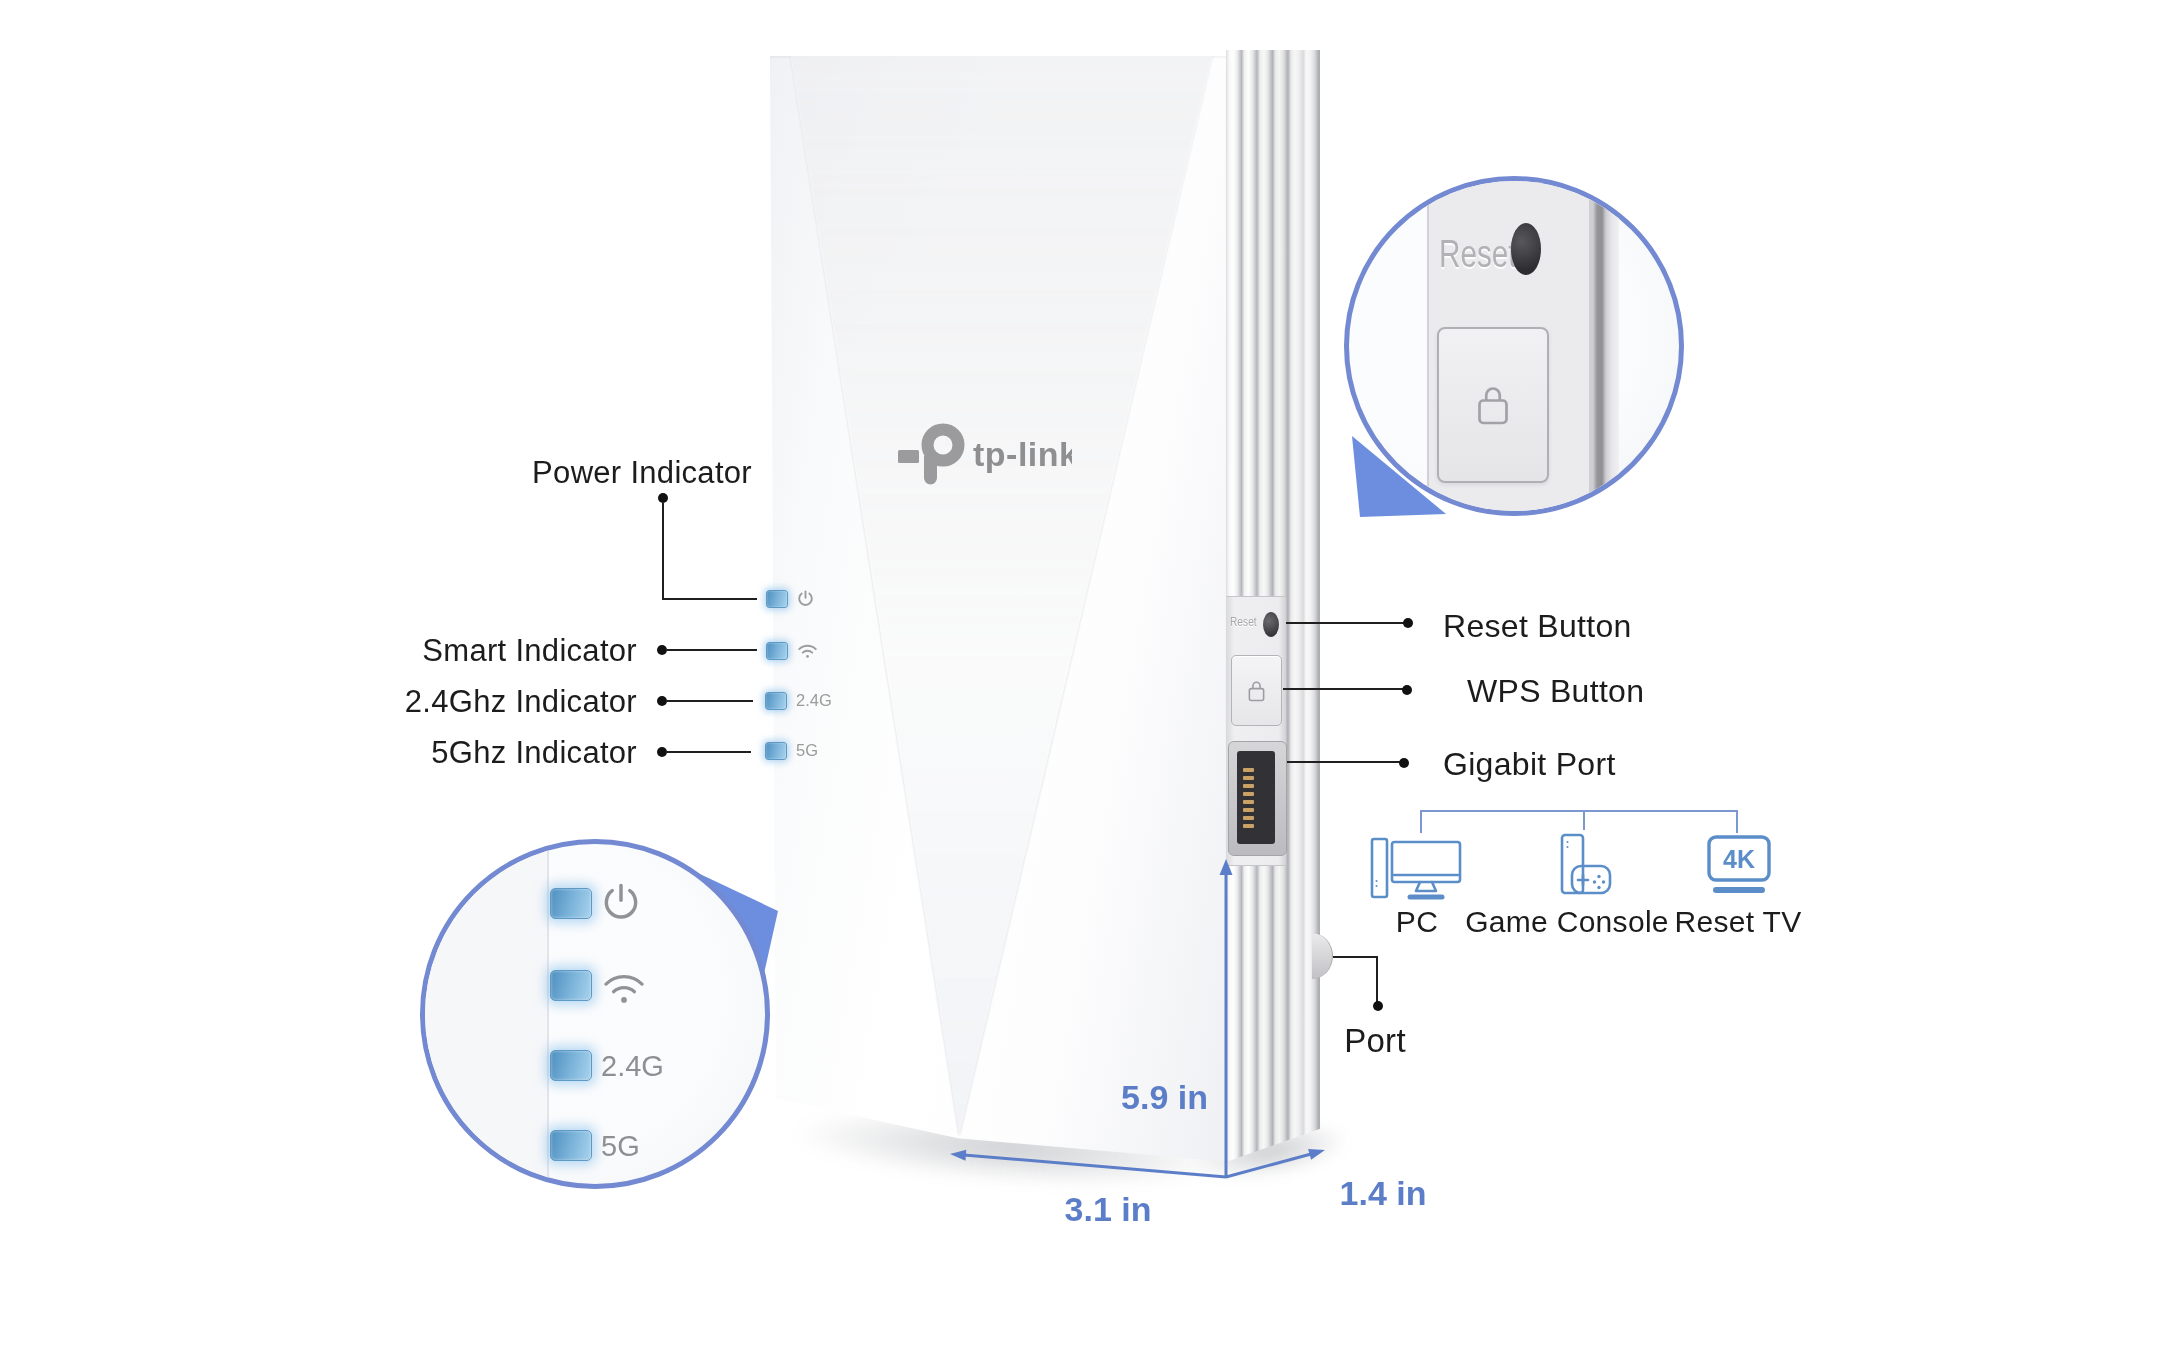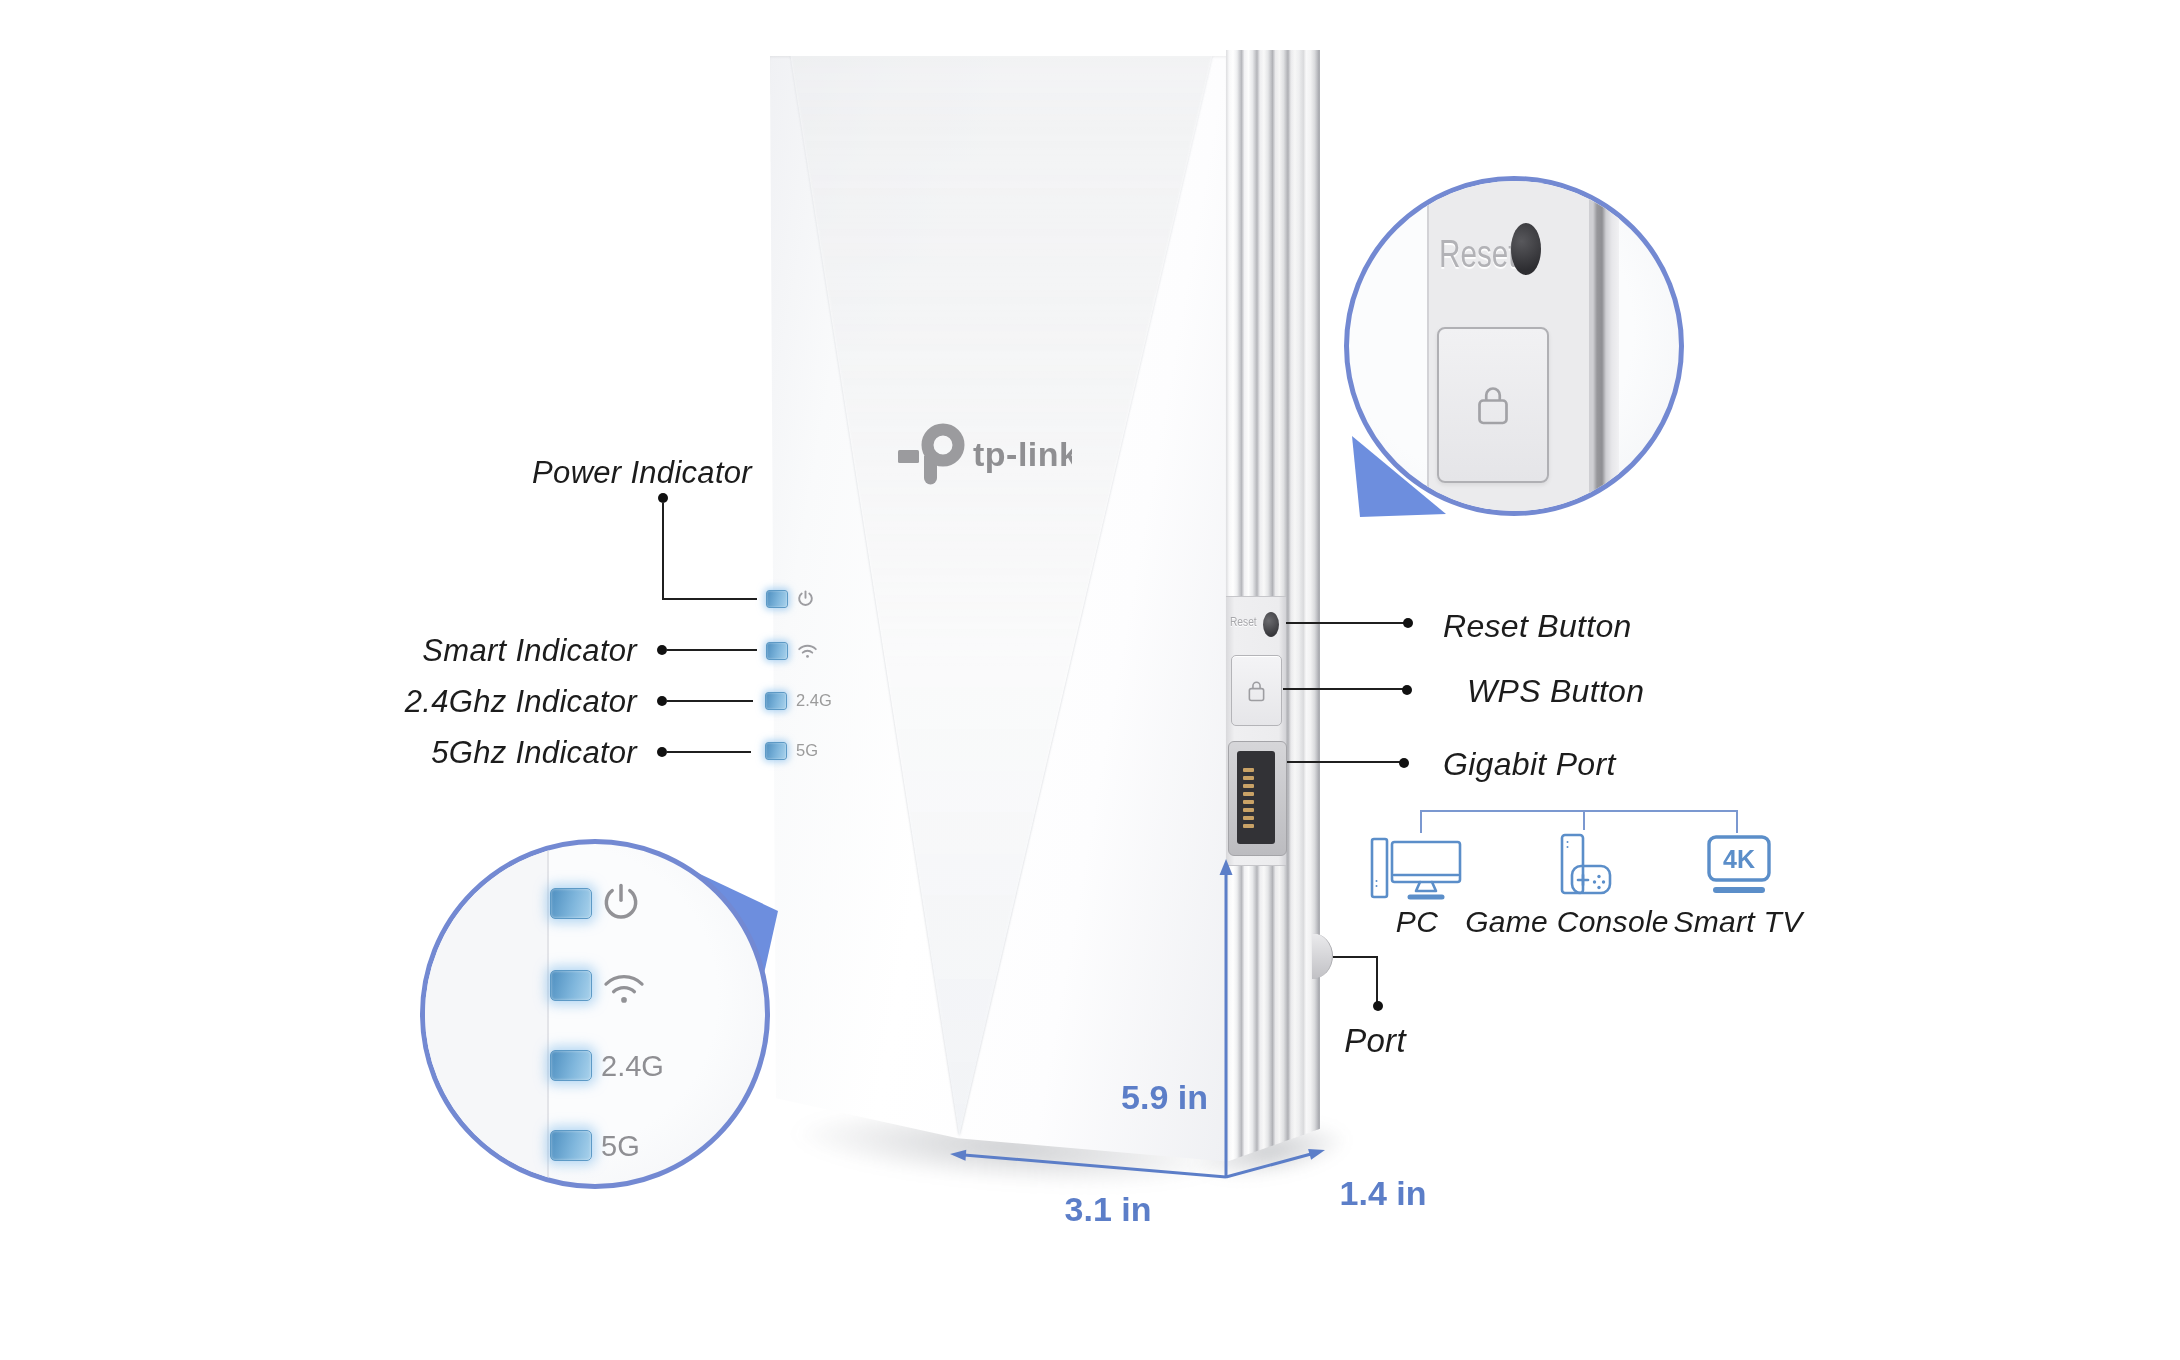--- a/index.html
+++ b/index.html
@@ -6,7 +6,7 @@
   #canvas{position:relative;width:2180px;height:1360px;background:#ffffff;overflow:hidden;
           font-family:"Liberation Sans", sans-serif;color:#1c1c1c;}
   .abs{position:absolute;}
-  .label{font-size:31px;letter-spacing:.3px;color:#1c1c1c;white-space:nowrap;font-style:italic;}
+  .label{font-size:31px;letter-spacing:.3px;color:#1c1c1c;white-space:nowrap;}
   .lbl-right{text-align:right;}
   .line{background:#1f1f1f;}
   .dot{width:10px;height:10px;border-radius:50%;background:#111;}

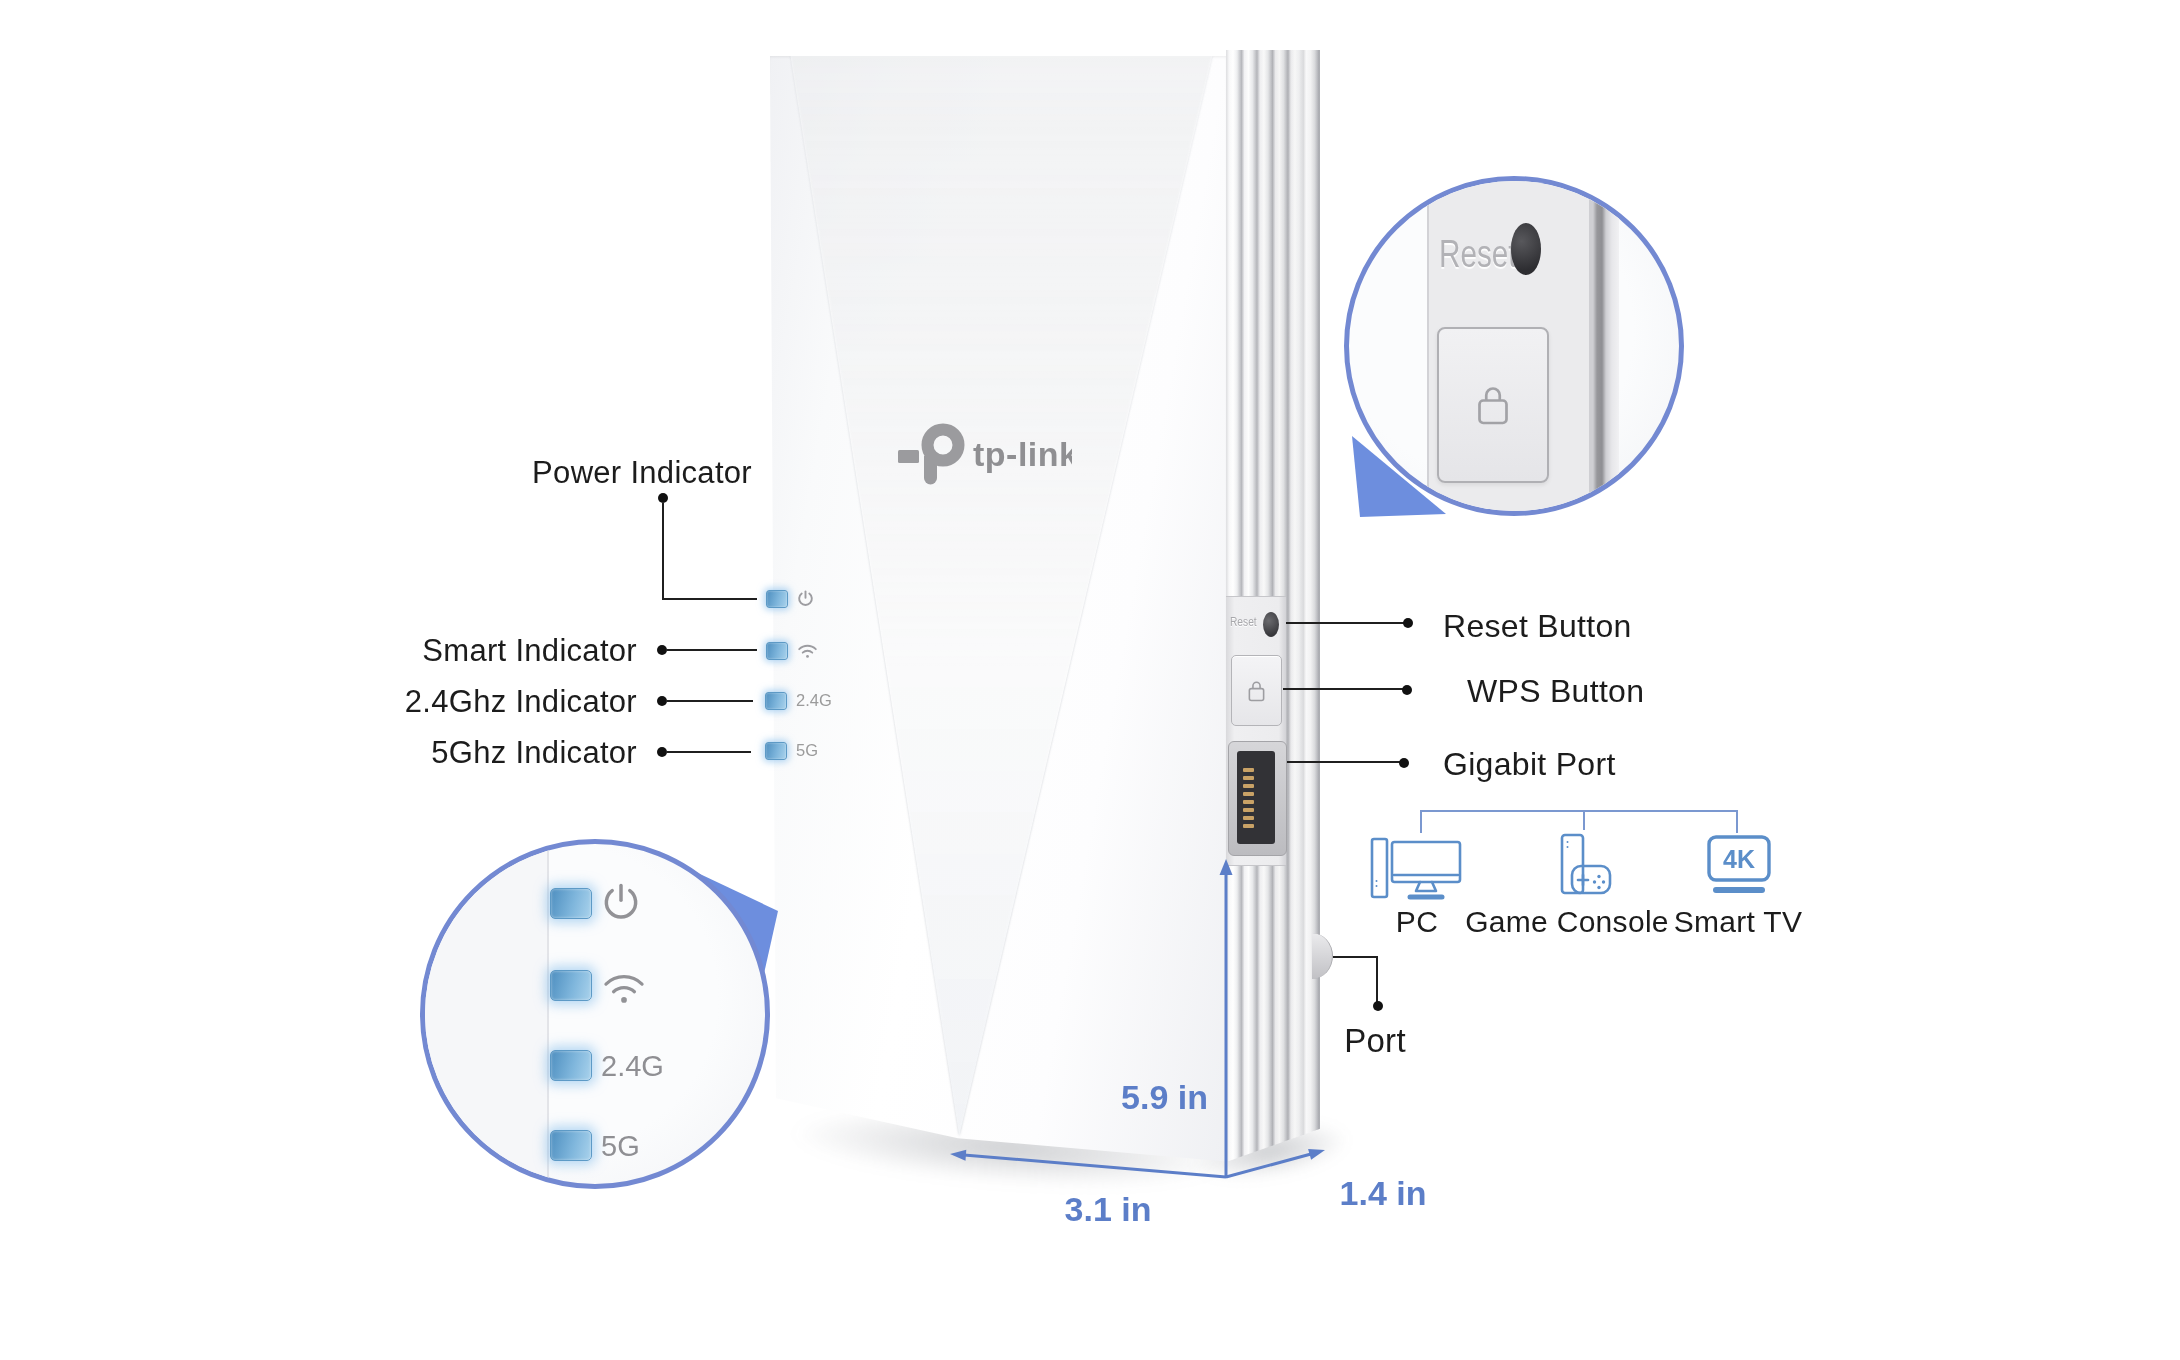--- a/index.html
+++ b/index.html
@@ -262,7 +262,7 @@
 
   <div class="abs label" style="left:1357px;top:905px;width:120px;text-align:center;font-size:30px;">PC</div>
   <div class="abs label" style="left:1457px;top:905px;width:220px;text-align:center;font-size:30px;">Game Console</div>
-  <div class="abs label" style="left:1658px;top:905px;width:160px;text-align:center;font-size:30px;">Smart TV</div>
+  <div class="abs label" style="left:1658px;top:905px;width:160px;text-align:center;font-size:30px;">Reset TV</div>
 
 </div>
 

